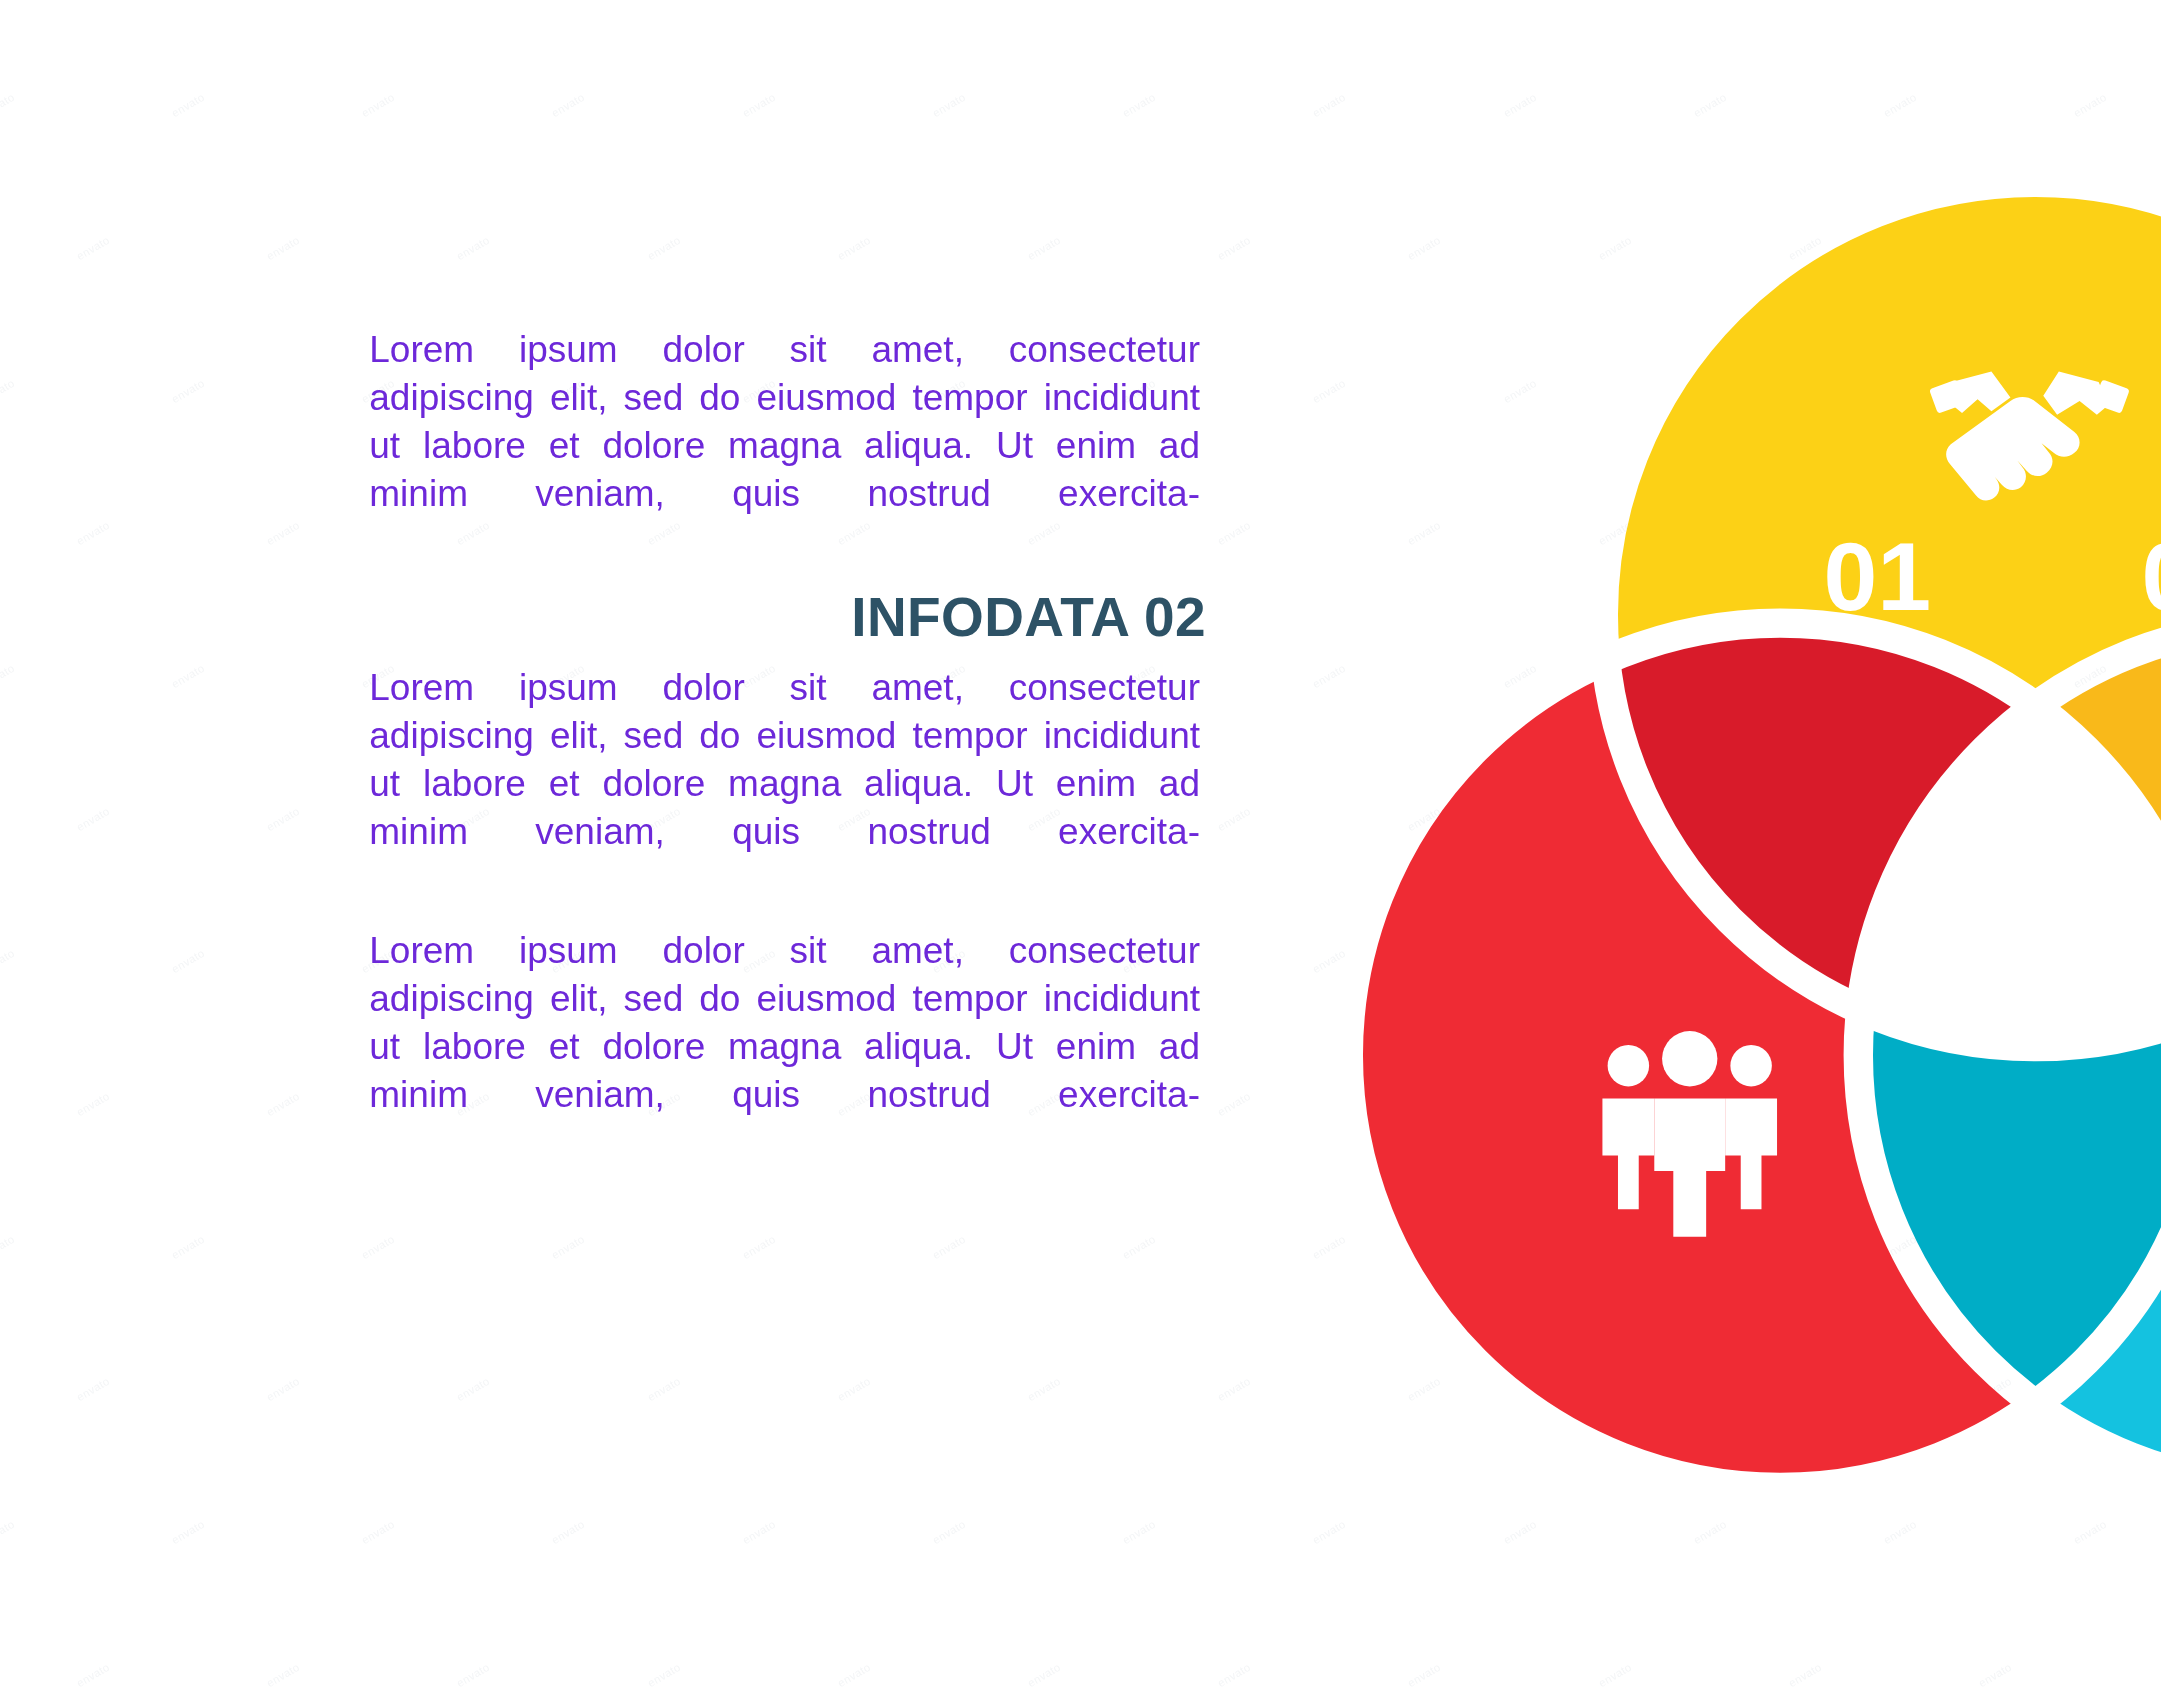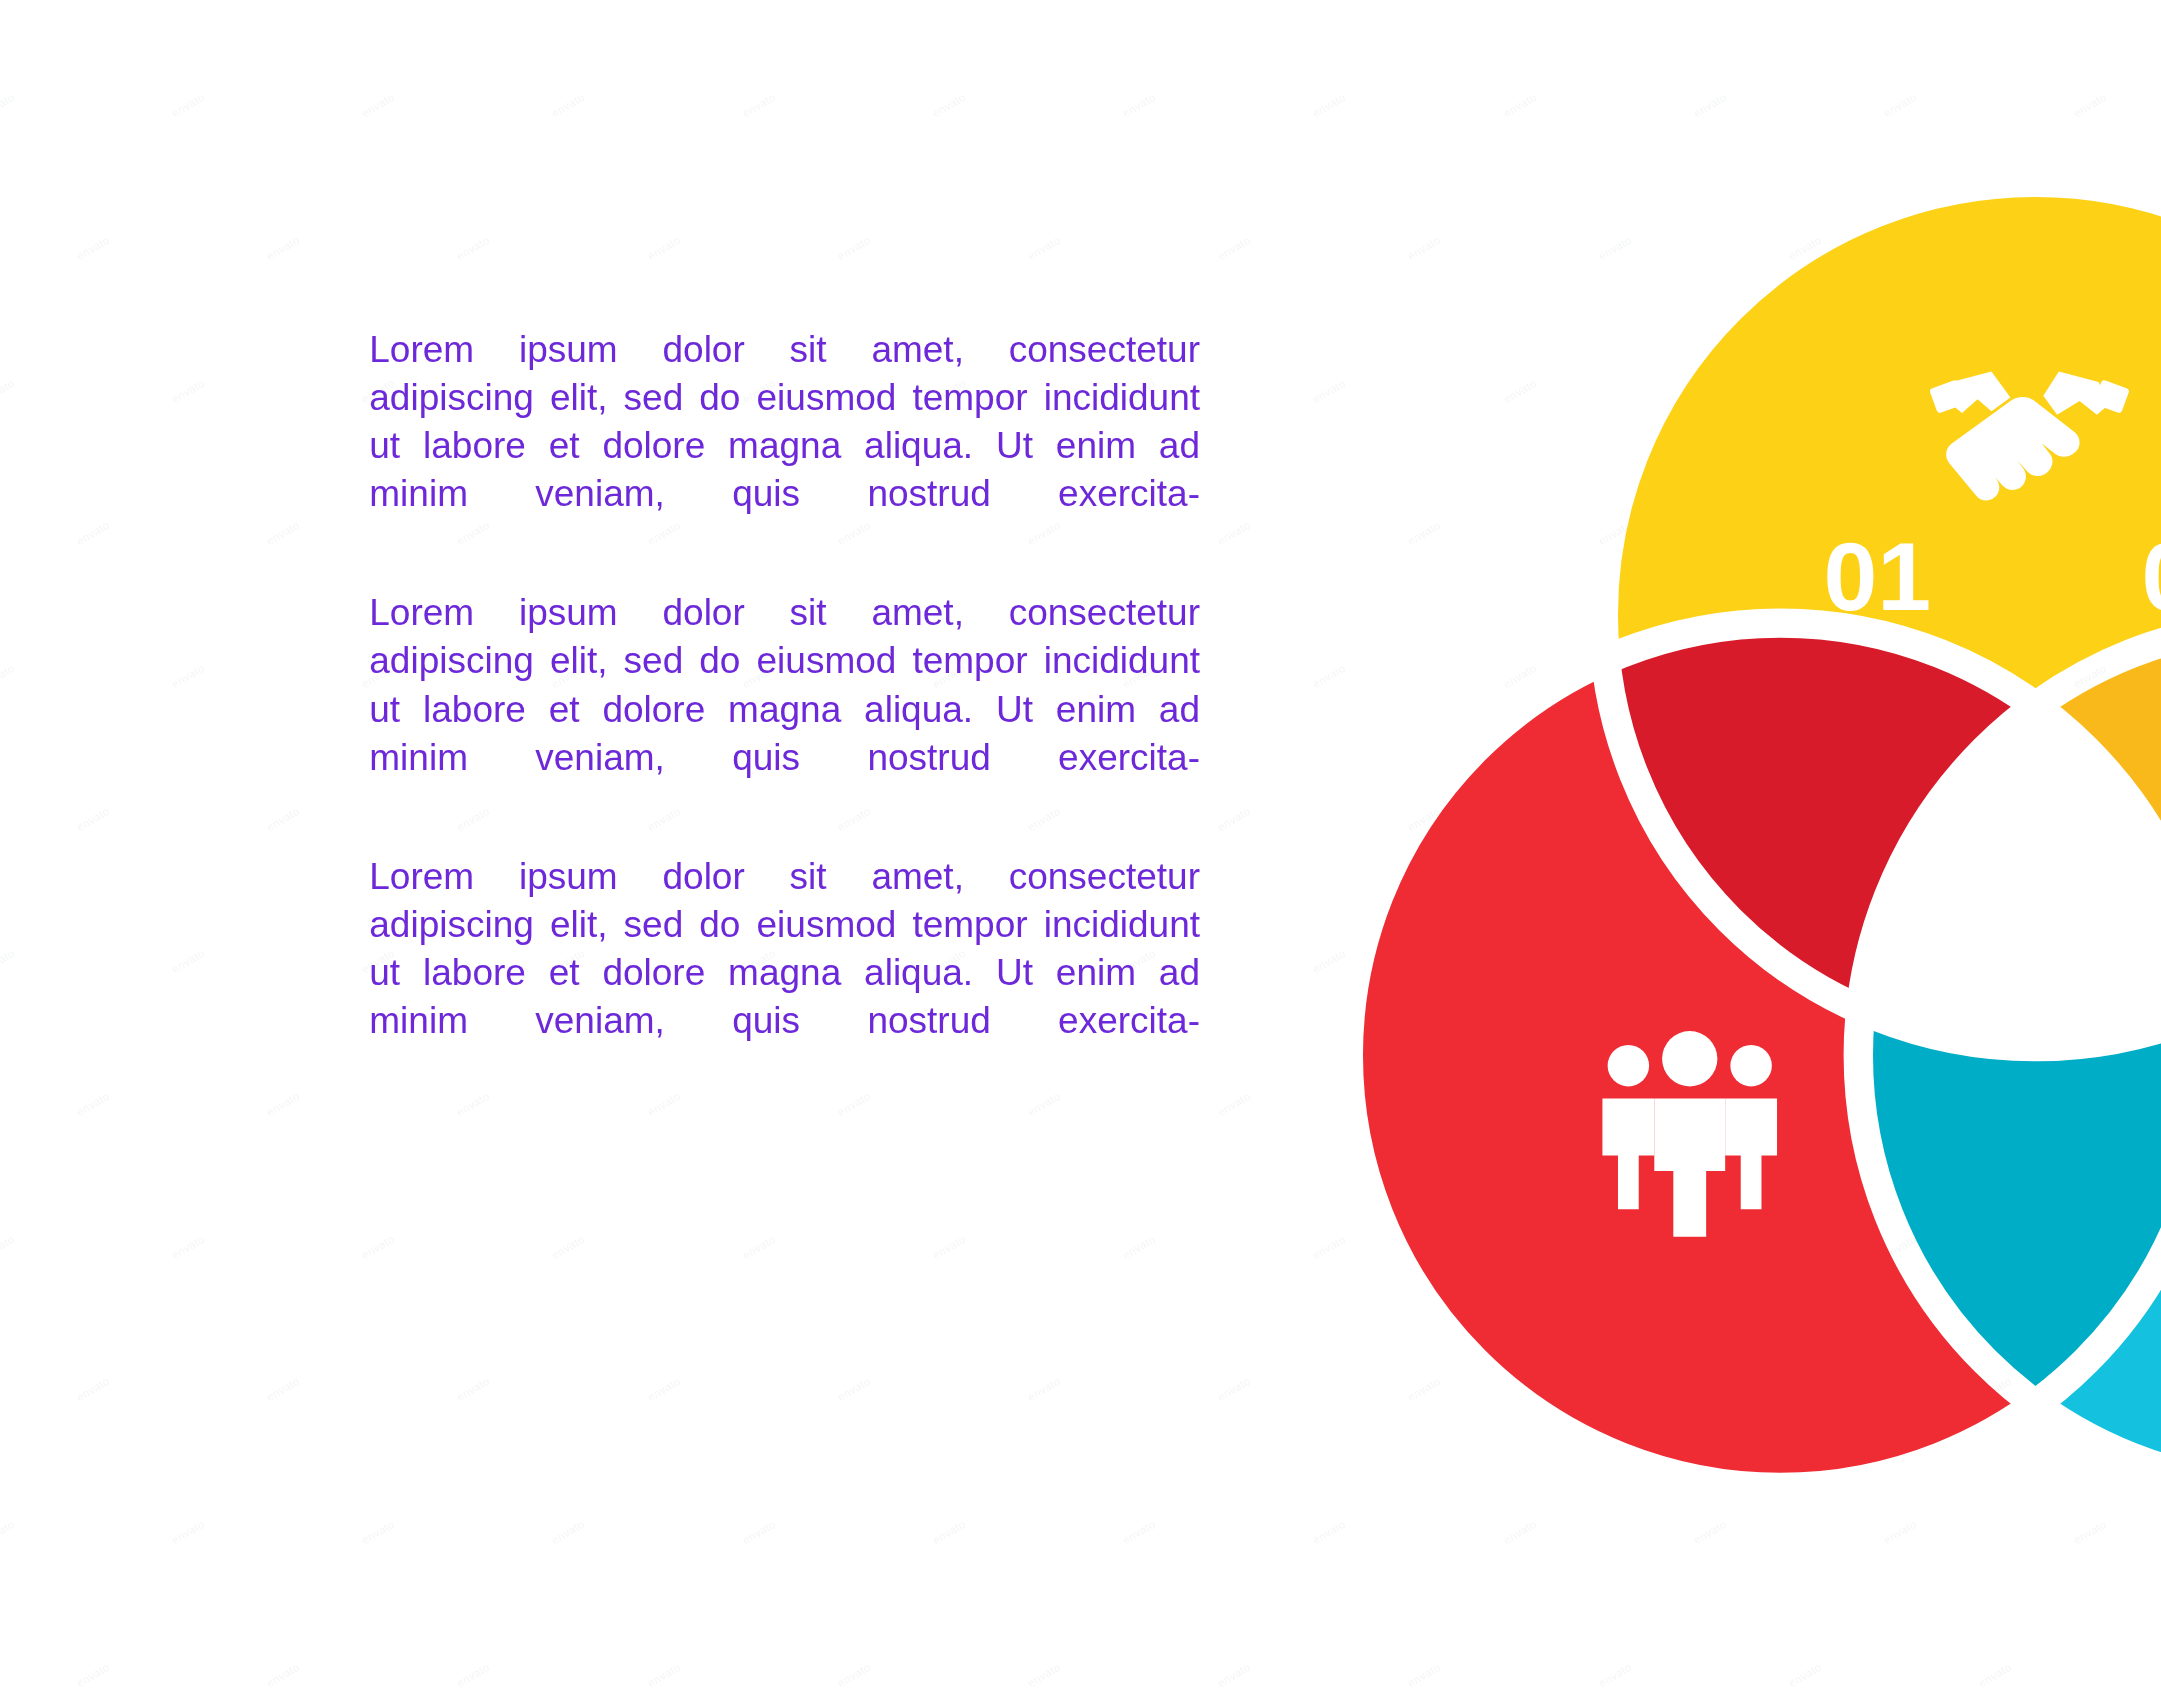--- a/index.html
+++ b/index.html
@@ -233,6 +233,7 @@
     </div>
 
     <div class="block">
+      <h2 class="block-title">INFODATA 02</h2>
       <p class="block-body">Lorem ipsum dolor sit amet, consectetur adipiscing elit, sed do eiusmod tempor incididunt ut labore et dolore magna aliqua. Ut enim ad minim veniam, quis nostrud exercita-</p>
     </div>
 

